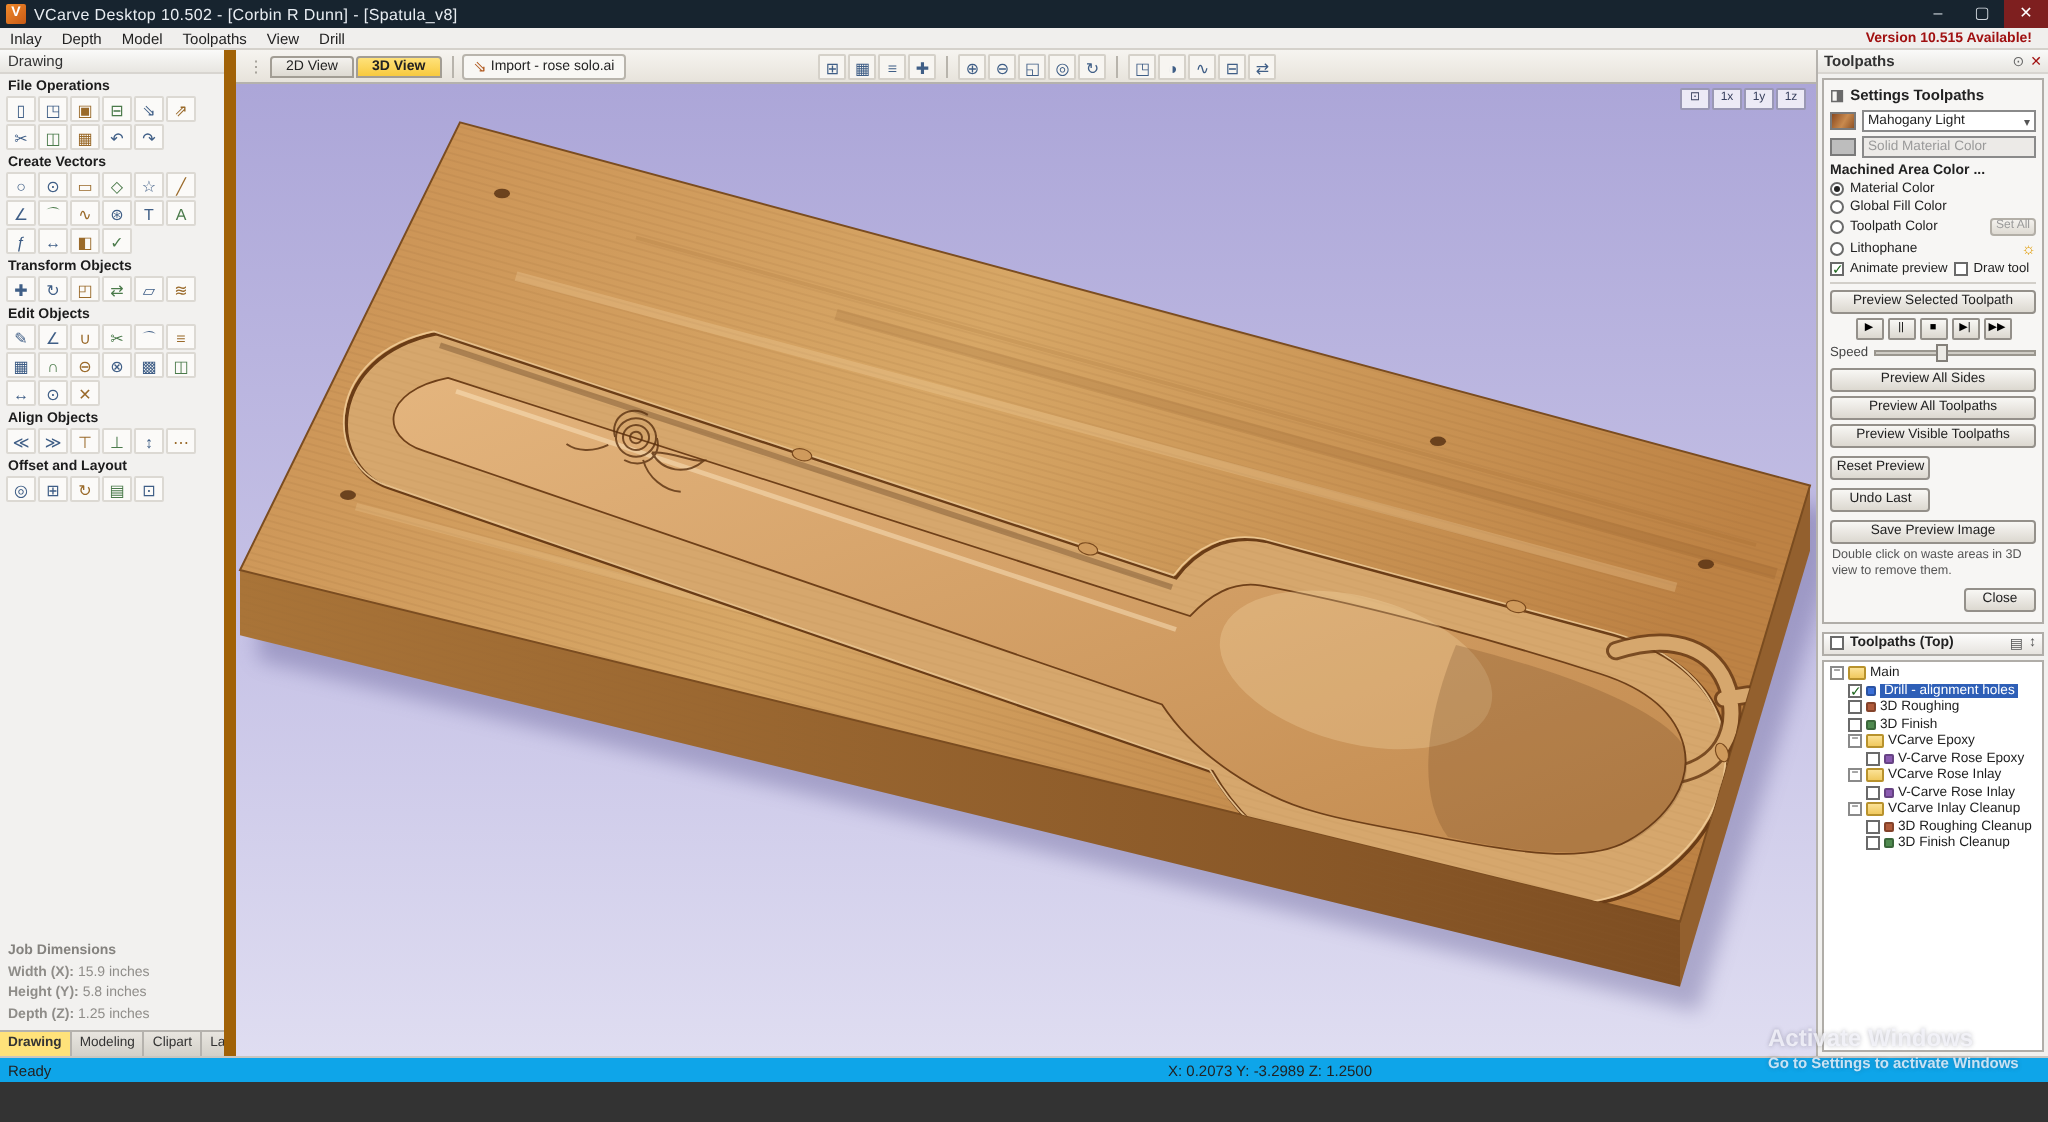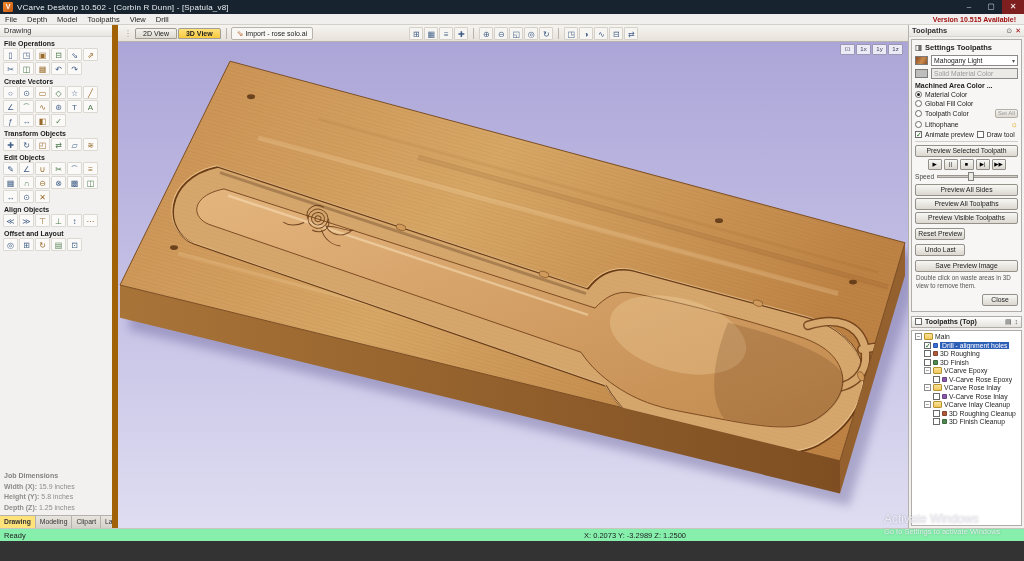--- a/index.html
+++ b/index.html
@@ -148,7 +148,7 @@
   </div>
 
   <div class="menubar">
-    <span class="menu-item">File</span>
+    <span class="menu-item">Inlay</span>
     <span class="menu-item">Depth</span>
     <span class="menu-item">Model</span>
     <span class="menu-item">Toolpaths</span>

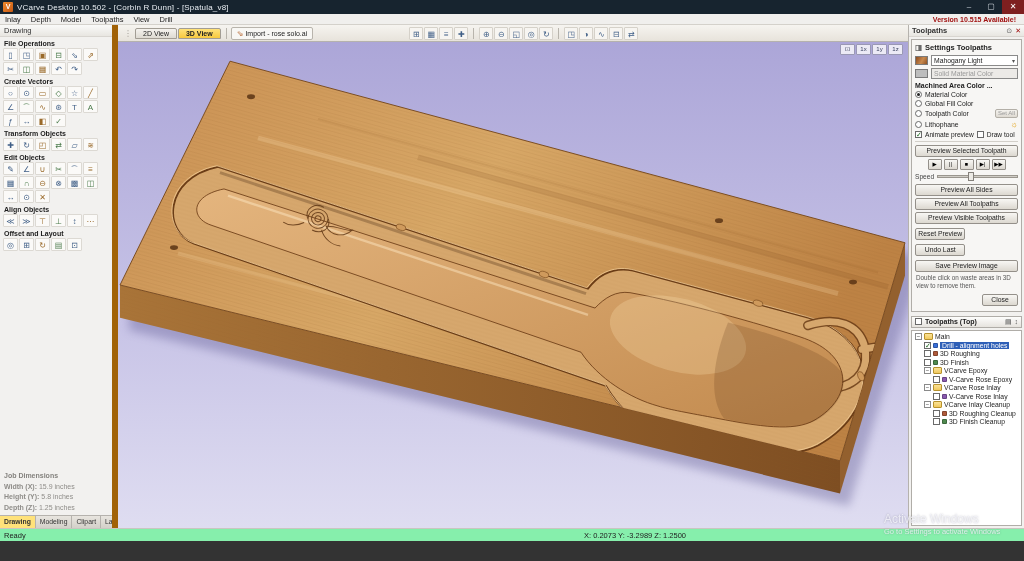--- a/index.html
+++ b/index.html
@@ -128,7 +128,7 @@
   .status-coords{position:absolute;left:584px;font-size:7.5px;}
   
   .watermark{position:absolute;left:884px;top:512px;z-index:40;pointer-events:none;
-             color:rgba(246,246,252,.8);text-shadow:0 0 2px rgba(60,60,80,.35);}
+             color:rgba(246,246,252,.8);text-shadow:0 0 2px rgba(60,60,80,.35);font-weight:bold;}
   .watermark .wm1{font-size:12px;}
   .watermark .wm2{font-size:7.5px;margin-top:1px;}
 </style>

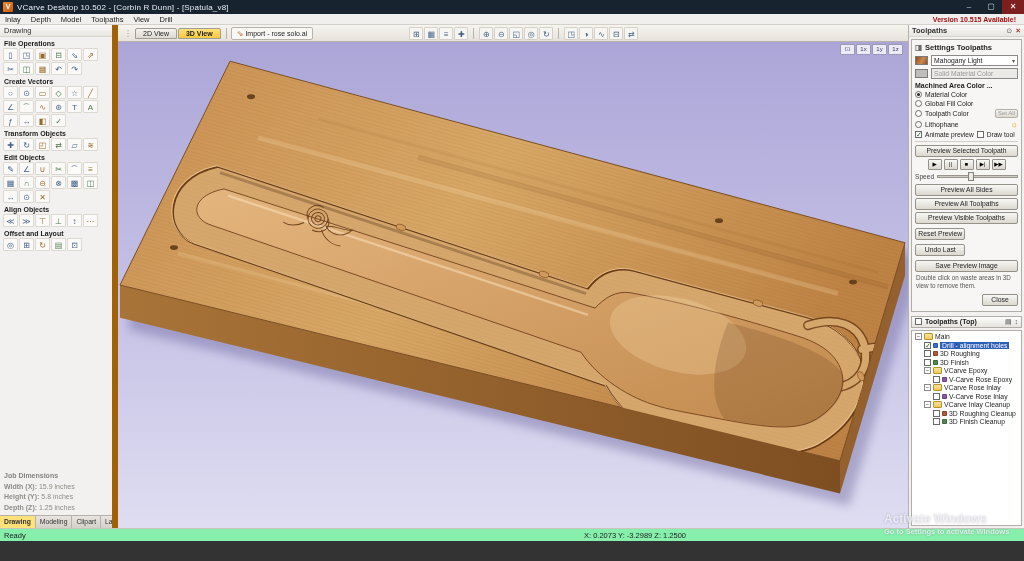--- a/index.html
+++ b/index.html
@@ -122,7 +122,7 @@
   .tree-label{white-space:nowrap;color:#1d1d1d;}
   .tree-label.selected{background:#2e5fb7;color:#fff;padding:0 2px;}
   
-  .statusbar{height:13px;background:#86efac;border-top:1px solid #c9c6c0;display:flex;align-items:center;
+  .statusbar{height:13px;background:#0ea5e9;border-top:1px solid #c9c6c0;display:flex;align-items:center;
              position:relative;flex:0 0 auto;font-size:7.5px;color:#222;}
   .status-ready{padding-left:4px;}
   .status-coords{position:absolute;left:584px;font-size:7.5px;}

